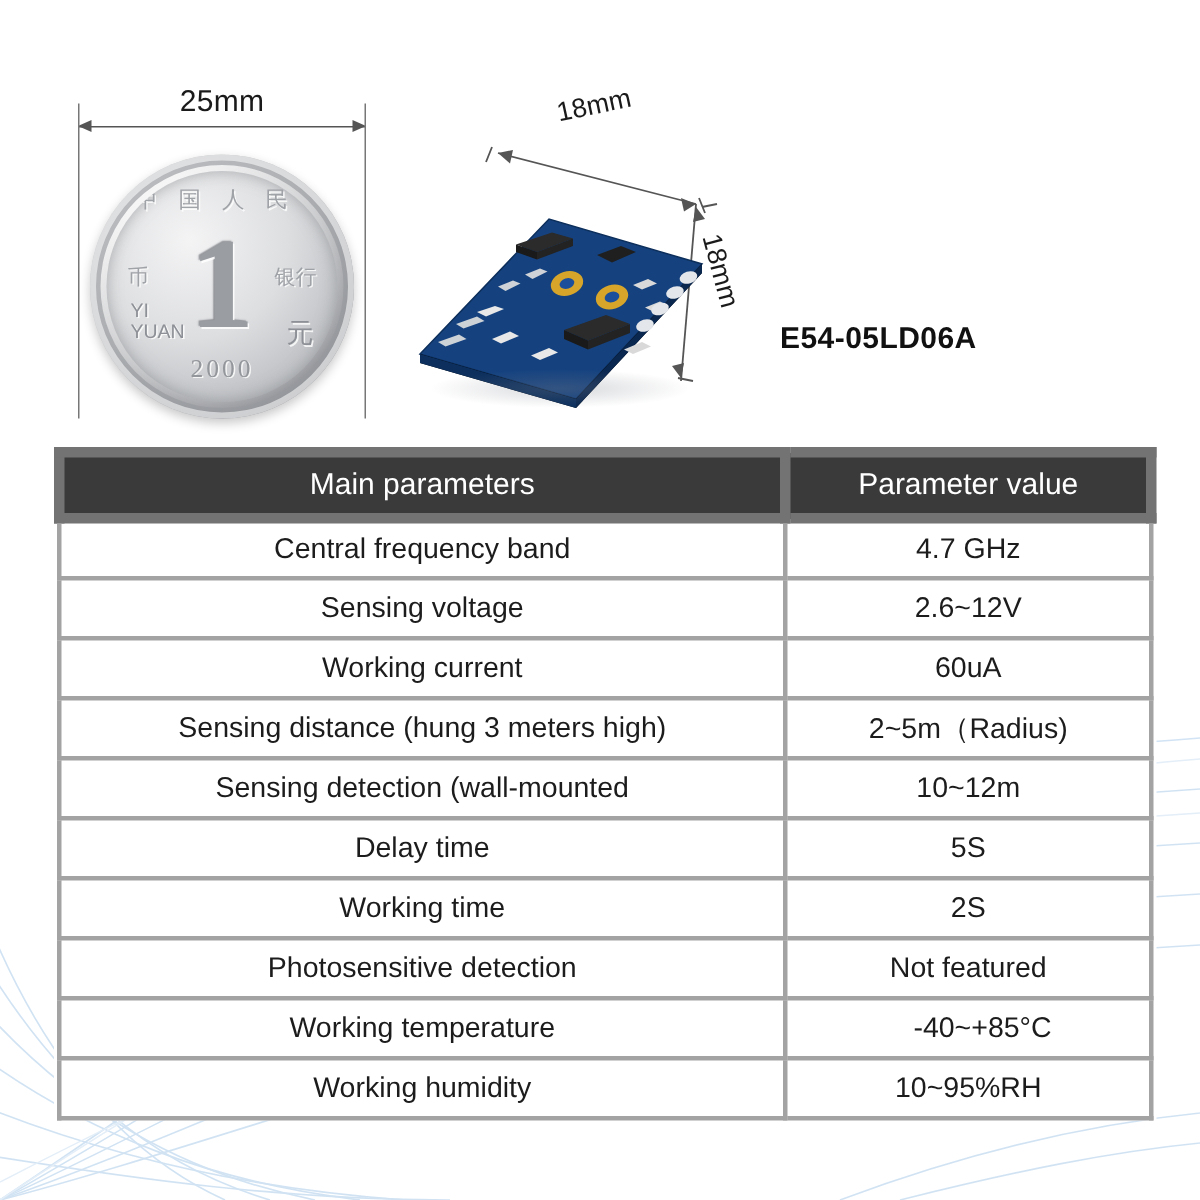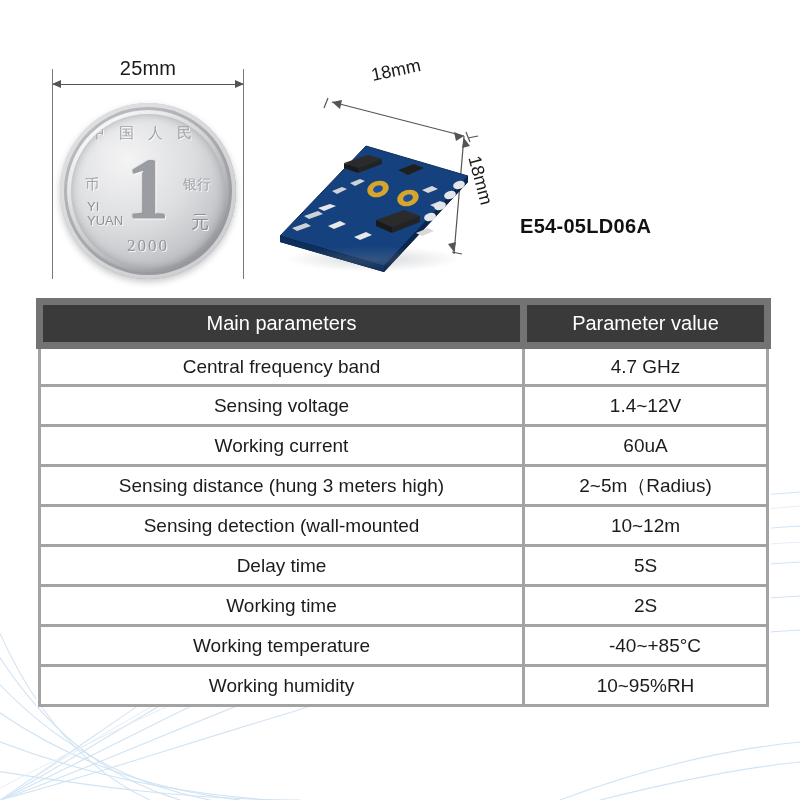--- a/index.html
+++ b/index.html
@@ -383,7 +383,7 @@
         </tr>
         <tr>
           <td>Sensing voltage</td>
-          <td>1.4~12V</td>
+          <td>2.6~12V</td>
         </tr>
         <tr>
           <td>Working current</td>

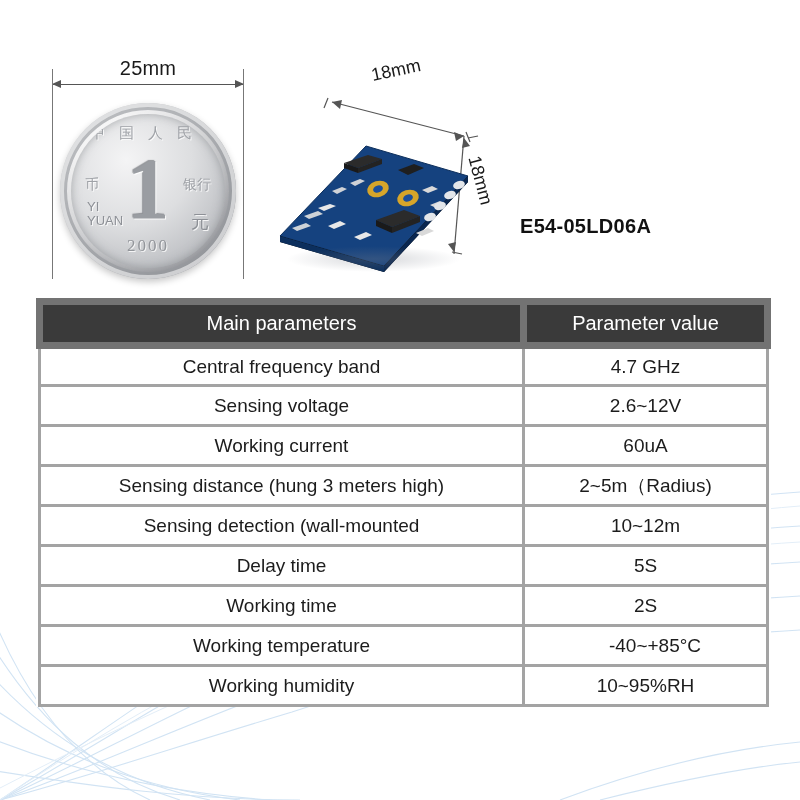--- a/index.html
+++ b/index.html
@@ -406,6 +406,10 @@
           <td>2S</td>
         </tr>
         <tr>
+          <td>Photosensitive detection</td>
+          <td>Not featured</td>
+        </tr>
+        <tr>
           <td>Working temperature</td>
           <td class="u-degree">-40~+85°C</td>
         </tr>

